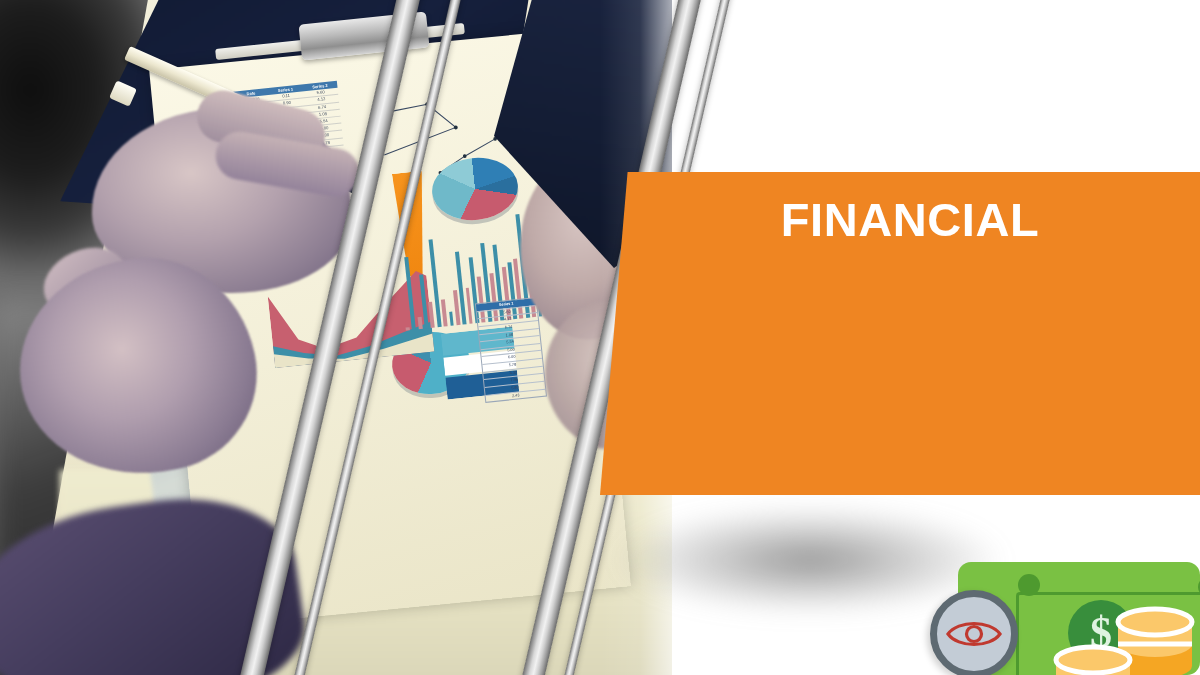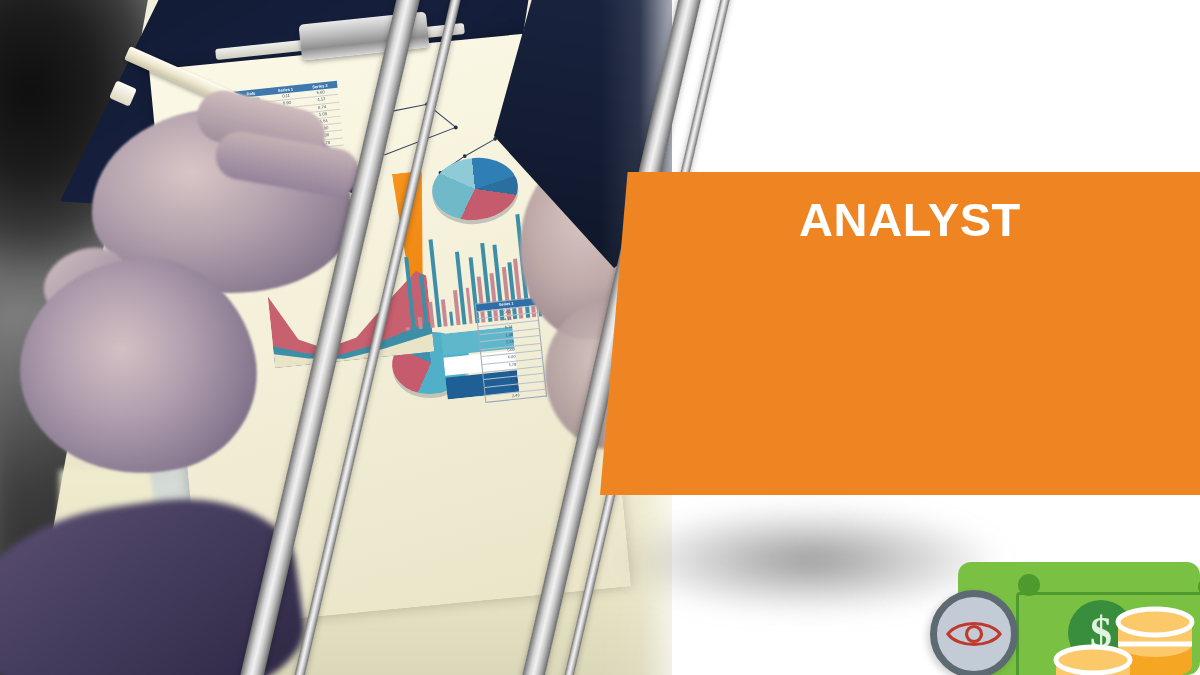--- a/index.html
+++ b/index.html
@@ -596,6 +596,7 @@
   <div class="banner-edge"></div>
   <div class="banner"></div>
   <div class="banner-title">
+    <span>FINANCIAL</span>
     <span>ANALYST</span>
   </div>
 

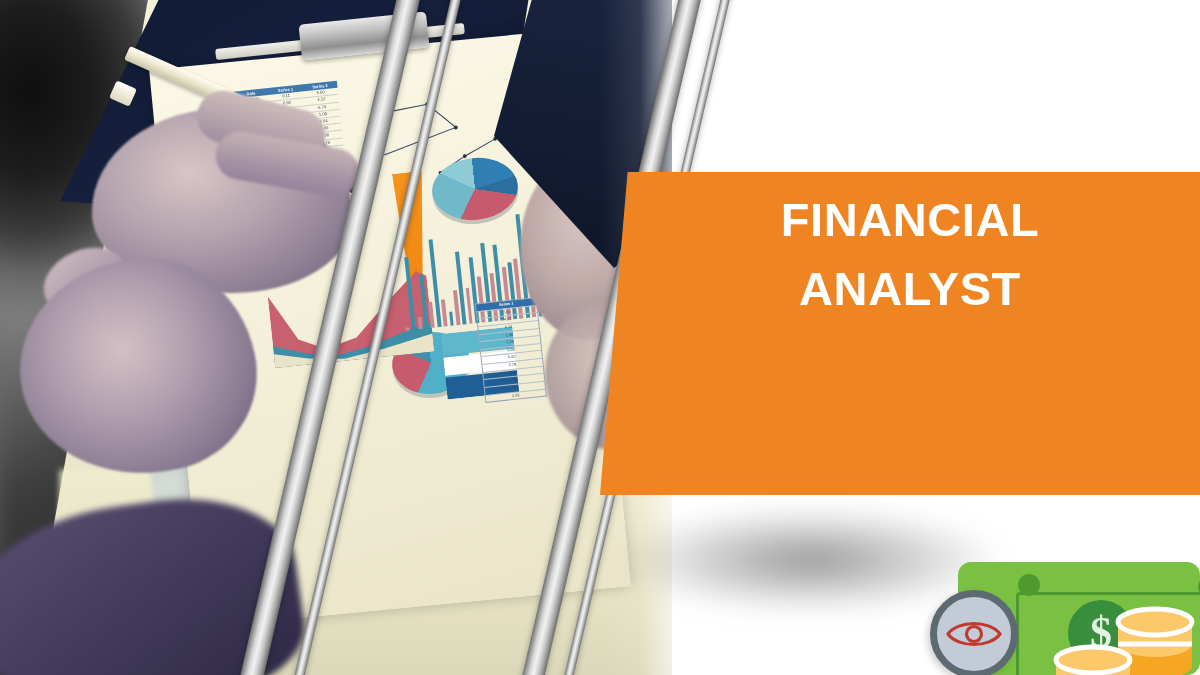--- a/index.html
+++ b/index.html
@@ -597,7 +597,6 @@
   <div class="banner"></div>
   <div class="banner-title">
     <span>FINANCIAL</span>
-    <span>ANALYST</span>
   </div>
 
   <div class="money">

